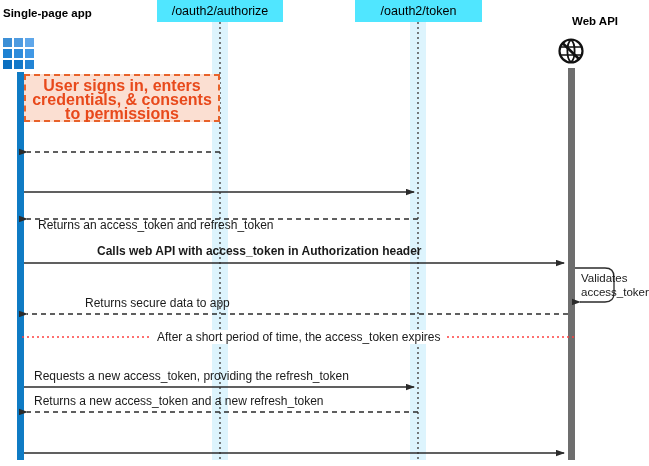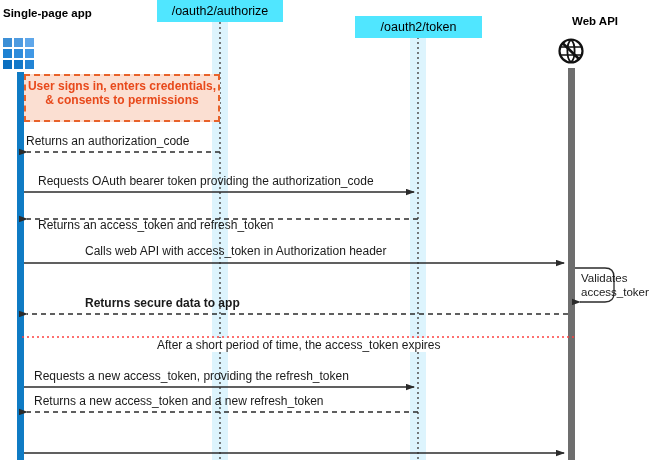--- a/index.html
+++ b/index.html
@@ -206,7 +206,7 @@
 
   <div class="hdr-box" style="left:157px; top:0px; width:126px;">/oauth2/authorize</div>
 
-  <div class="hdr-box" style="left:355px; top:16px; width:127px;">/oauth2/token</div>
+  <div class="hdr-box" style="left:355px; top:0px; width:127px;">/oauth2/token</div>
 
   <div class="hdr-text-plain" style="left:572px; top:14px;">Web API</div>
 

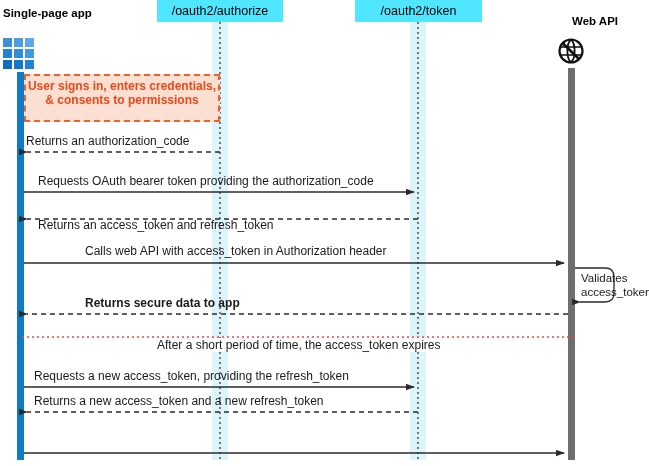--- a/index.html
+++ b/index.html
@@ -77,7 +77,7 @@
     border: 2px dashed #E8622A;
     box-sizing: border-box;
     color: #E8491B;
-    font-size: 12px;
+    font-size: 16px;
     font-weight: bold;
     line-height: 14px;
     text-align: center;

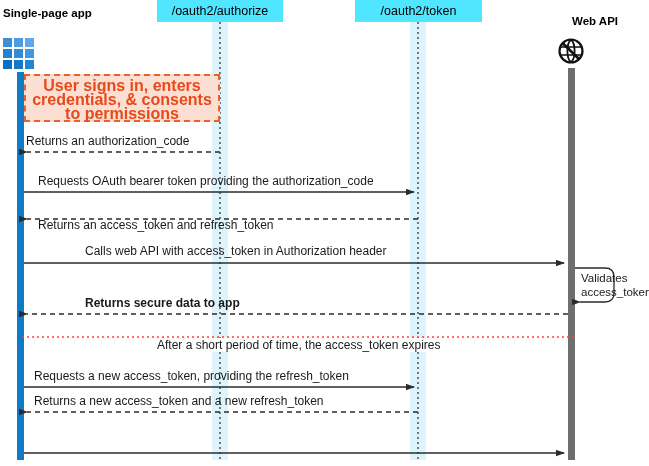--- a/index.html
+++ b/index.html
@@ -220,7 +220,6 @@
 
   <div class="note-box">User signs in, enters credentials, &amp; consents to permissions</div>
 
-  <div class="msg-label" style="left:26px; top:134px;">Returns an authorization_code</div>
 
   <div class="msg-label" style="left:38px; top:174px;">Requests OAuth bearer token providing the authorization_code</div>
 

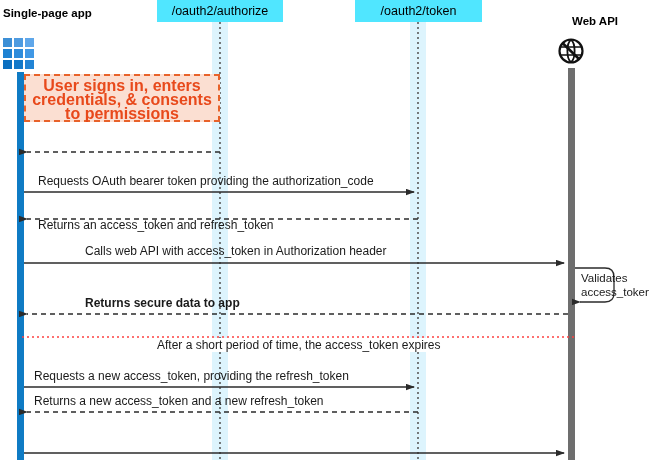--- a/index.html
+++ b/index.html
@@ -221,7 +221,6 @@
   <div class="note-box">User signs in, enters credentials, &amp; consents to permissions</div>
 
 
-  <div class="msg-label" style="left:38px; top:174px;">Requests OAuth bearer token providing the authorization_code</div>
 
   <div class="msg-label" style="left:38px; top:218px;">Returns an access_token and refresh_token</div>
 

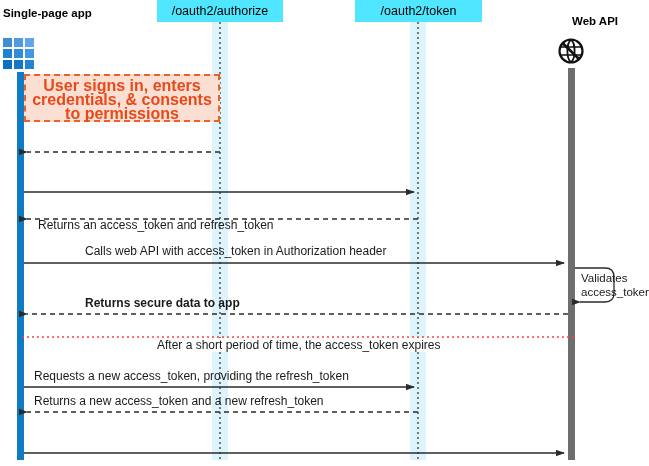--- a/index.html
+++ b/index.html
@@ -224,7 +224,7 @@
 
   <div class="msg-label" style="left:38px; top:218px;">Returns an access_token and refresh_token</div>
 
-  <div class="msg-label" style="left:85px; top:244px;">Calls web API with access_token in Authorization header</div>
+  <div class="msg-label" style="left:97px; top:244px;font-weight:bold;">Calls web API with access_token in Authorization header</div>
 
   <div class="self-label" style="left:581px; top:271px;">
     <div>Validates</div>

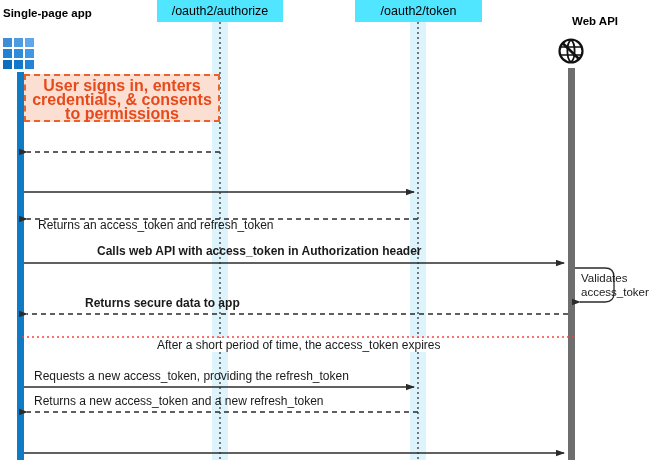--- a/index.html
+++ b/index.html
@@ -231,7 +231,7 @@
     <div>access_token</div>
   </div>
 
-  <div class="msg-label" style="left:85px; top:296px;font-weight:bold;">Returns secure data to app</div>
+  <div class="msg-label" style="left:85px; top:296px;">Returns secure data to app</div>
 
   <div class="divider-label" style="left:152px; top:338px;text-align:right;">After a short period of time, the access_token expires</div>
 

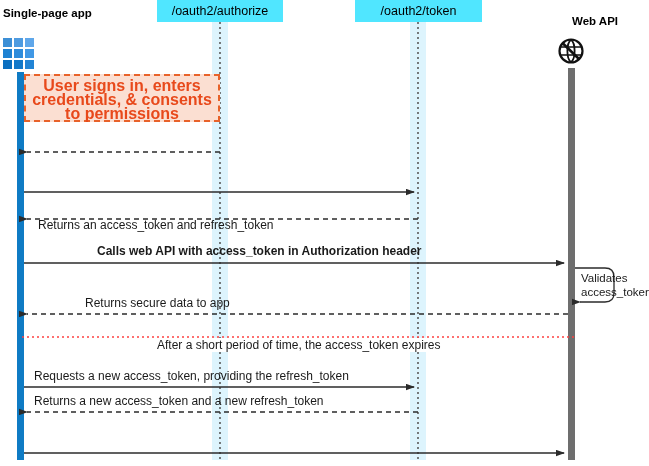--- a/index.html
+++ b/index.html
@@ -233,7 +233,7 @@
 
   <div class="msg-label" style="left:85px; top:296px;">Returns secure data to app</div>
 
-  <div class="divider-label" style="left:152px; top:338px;text-align:right;">After a short period of time, the access_token expires</div>
+  <div class="divider-label" style="left:152px; top:330px;text-align:right;">After a short period of time, the access_token expires</div>
 
   <div class="msg-label" style="left:34px; top:394px;">Returns a new access_token and a new refresh_token</div>
 

